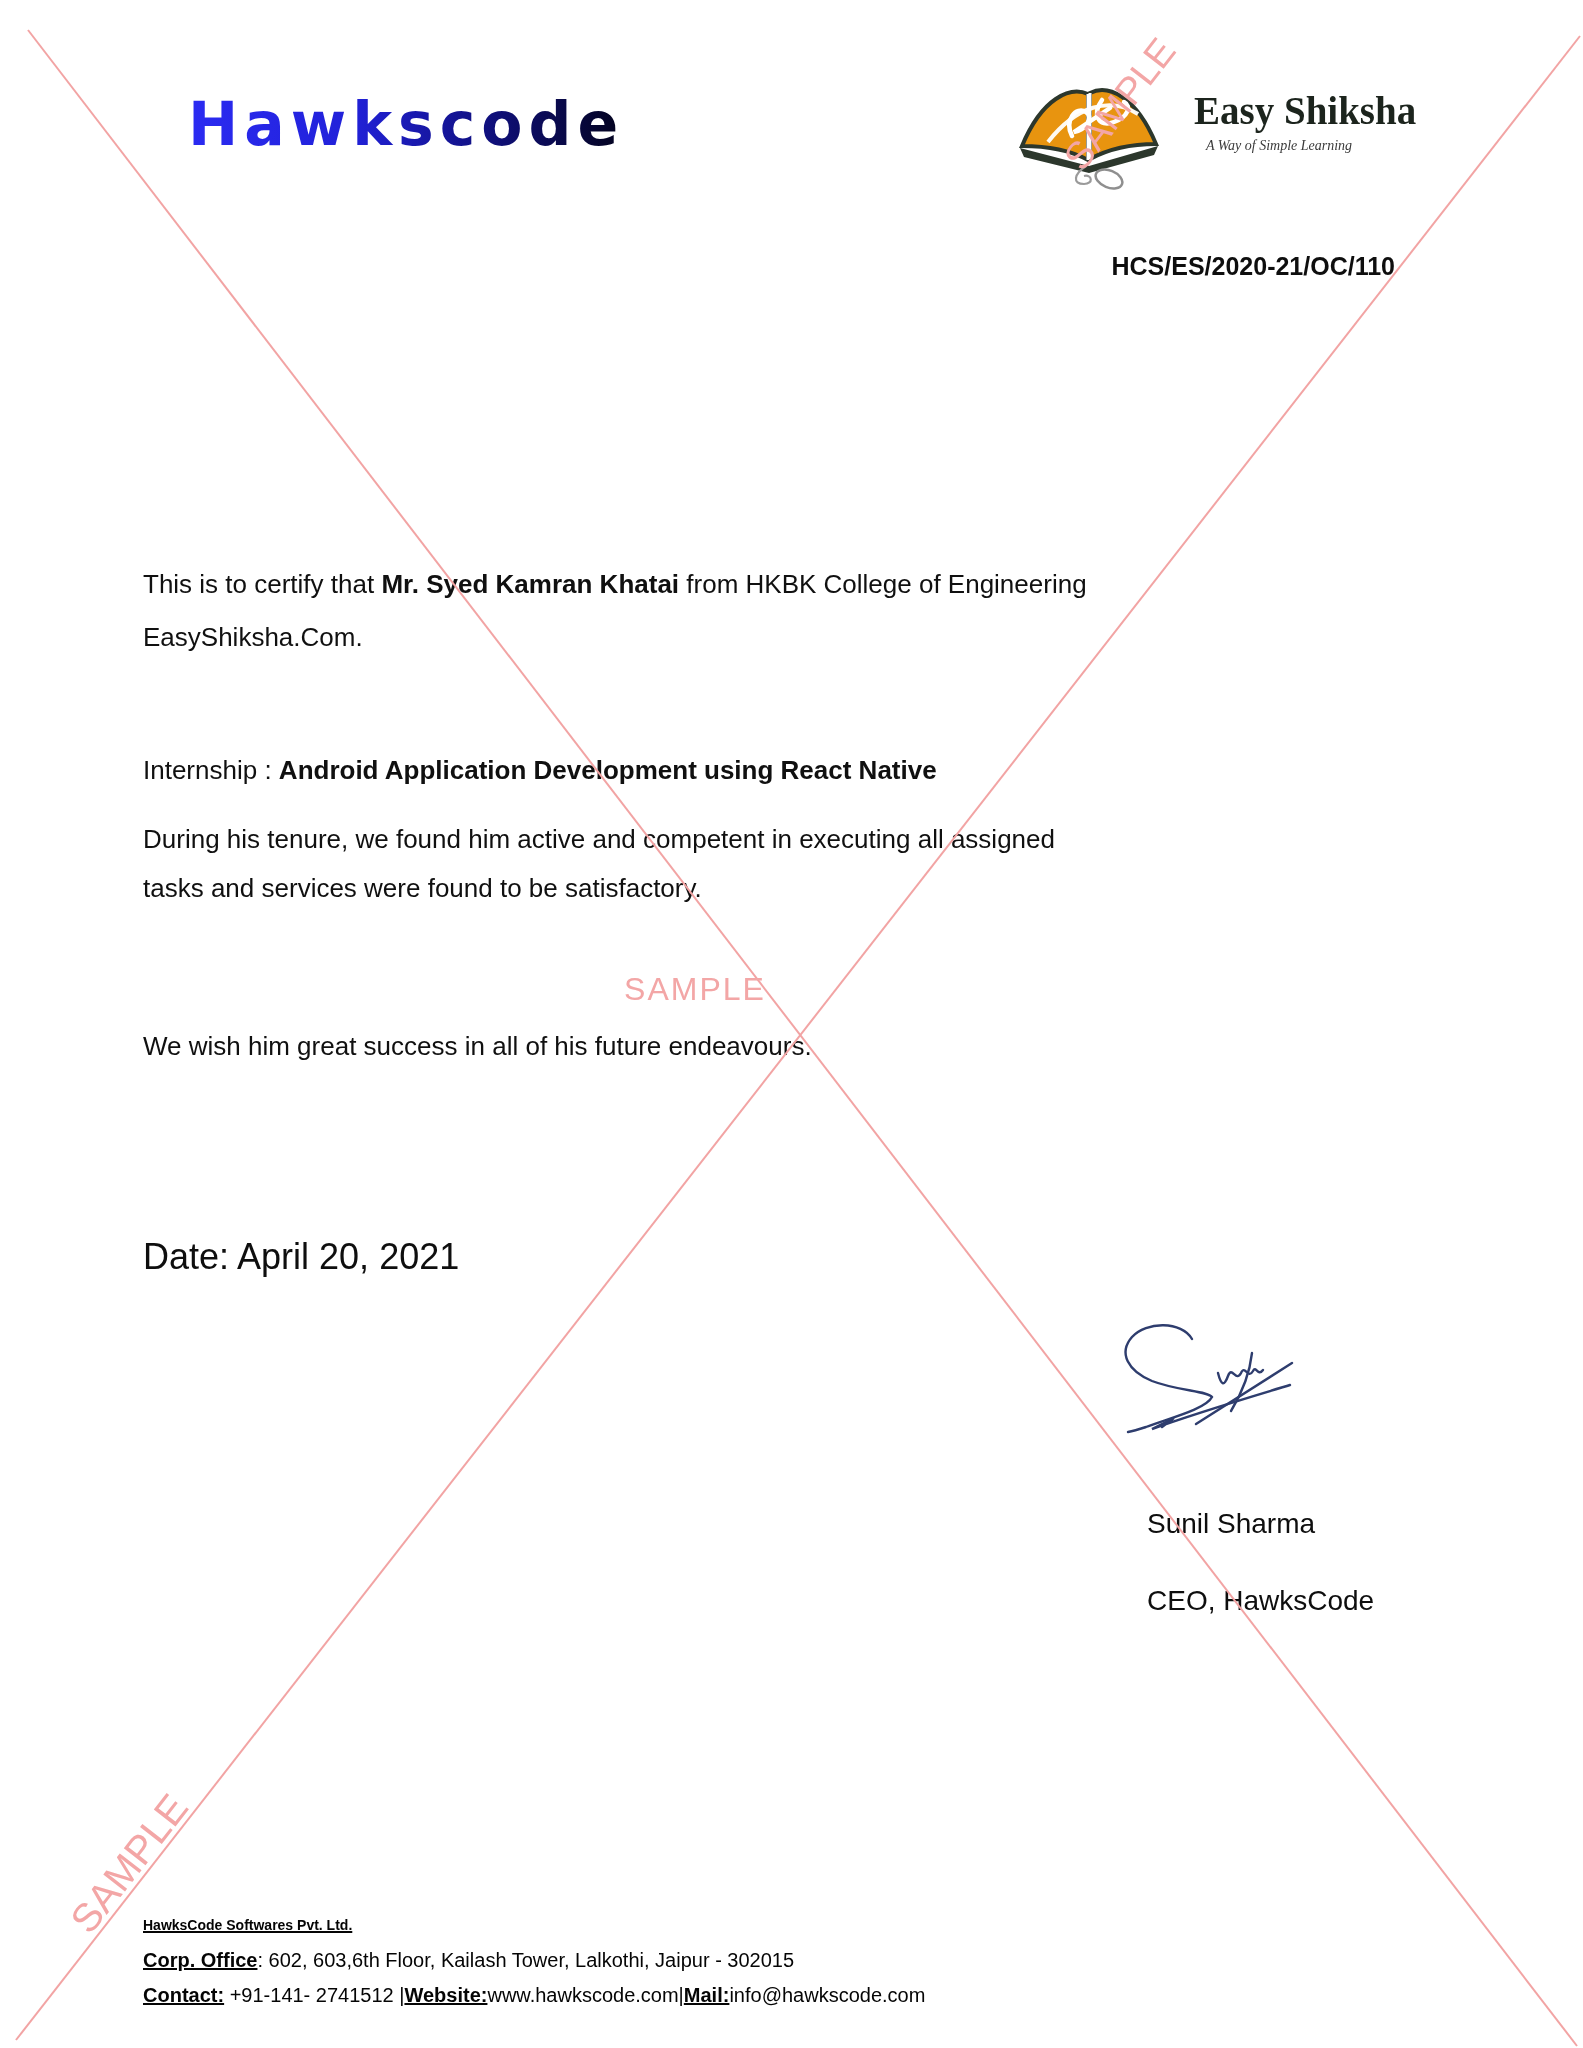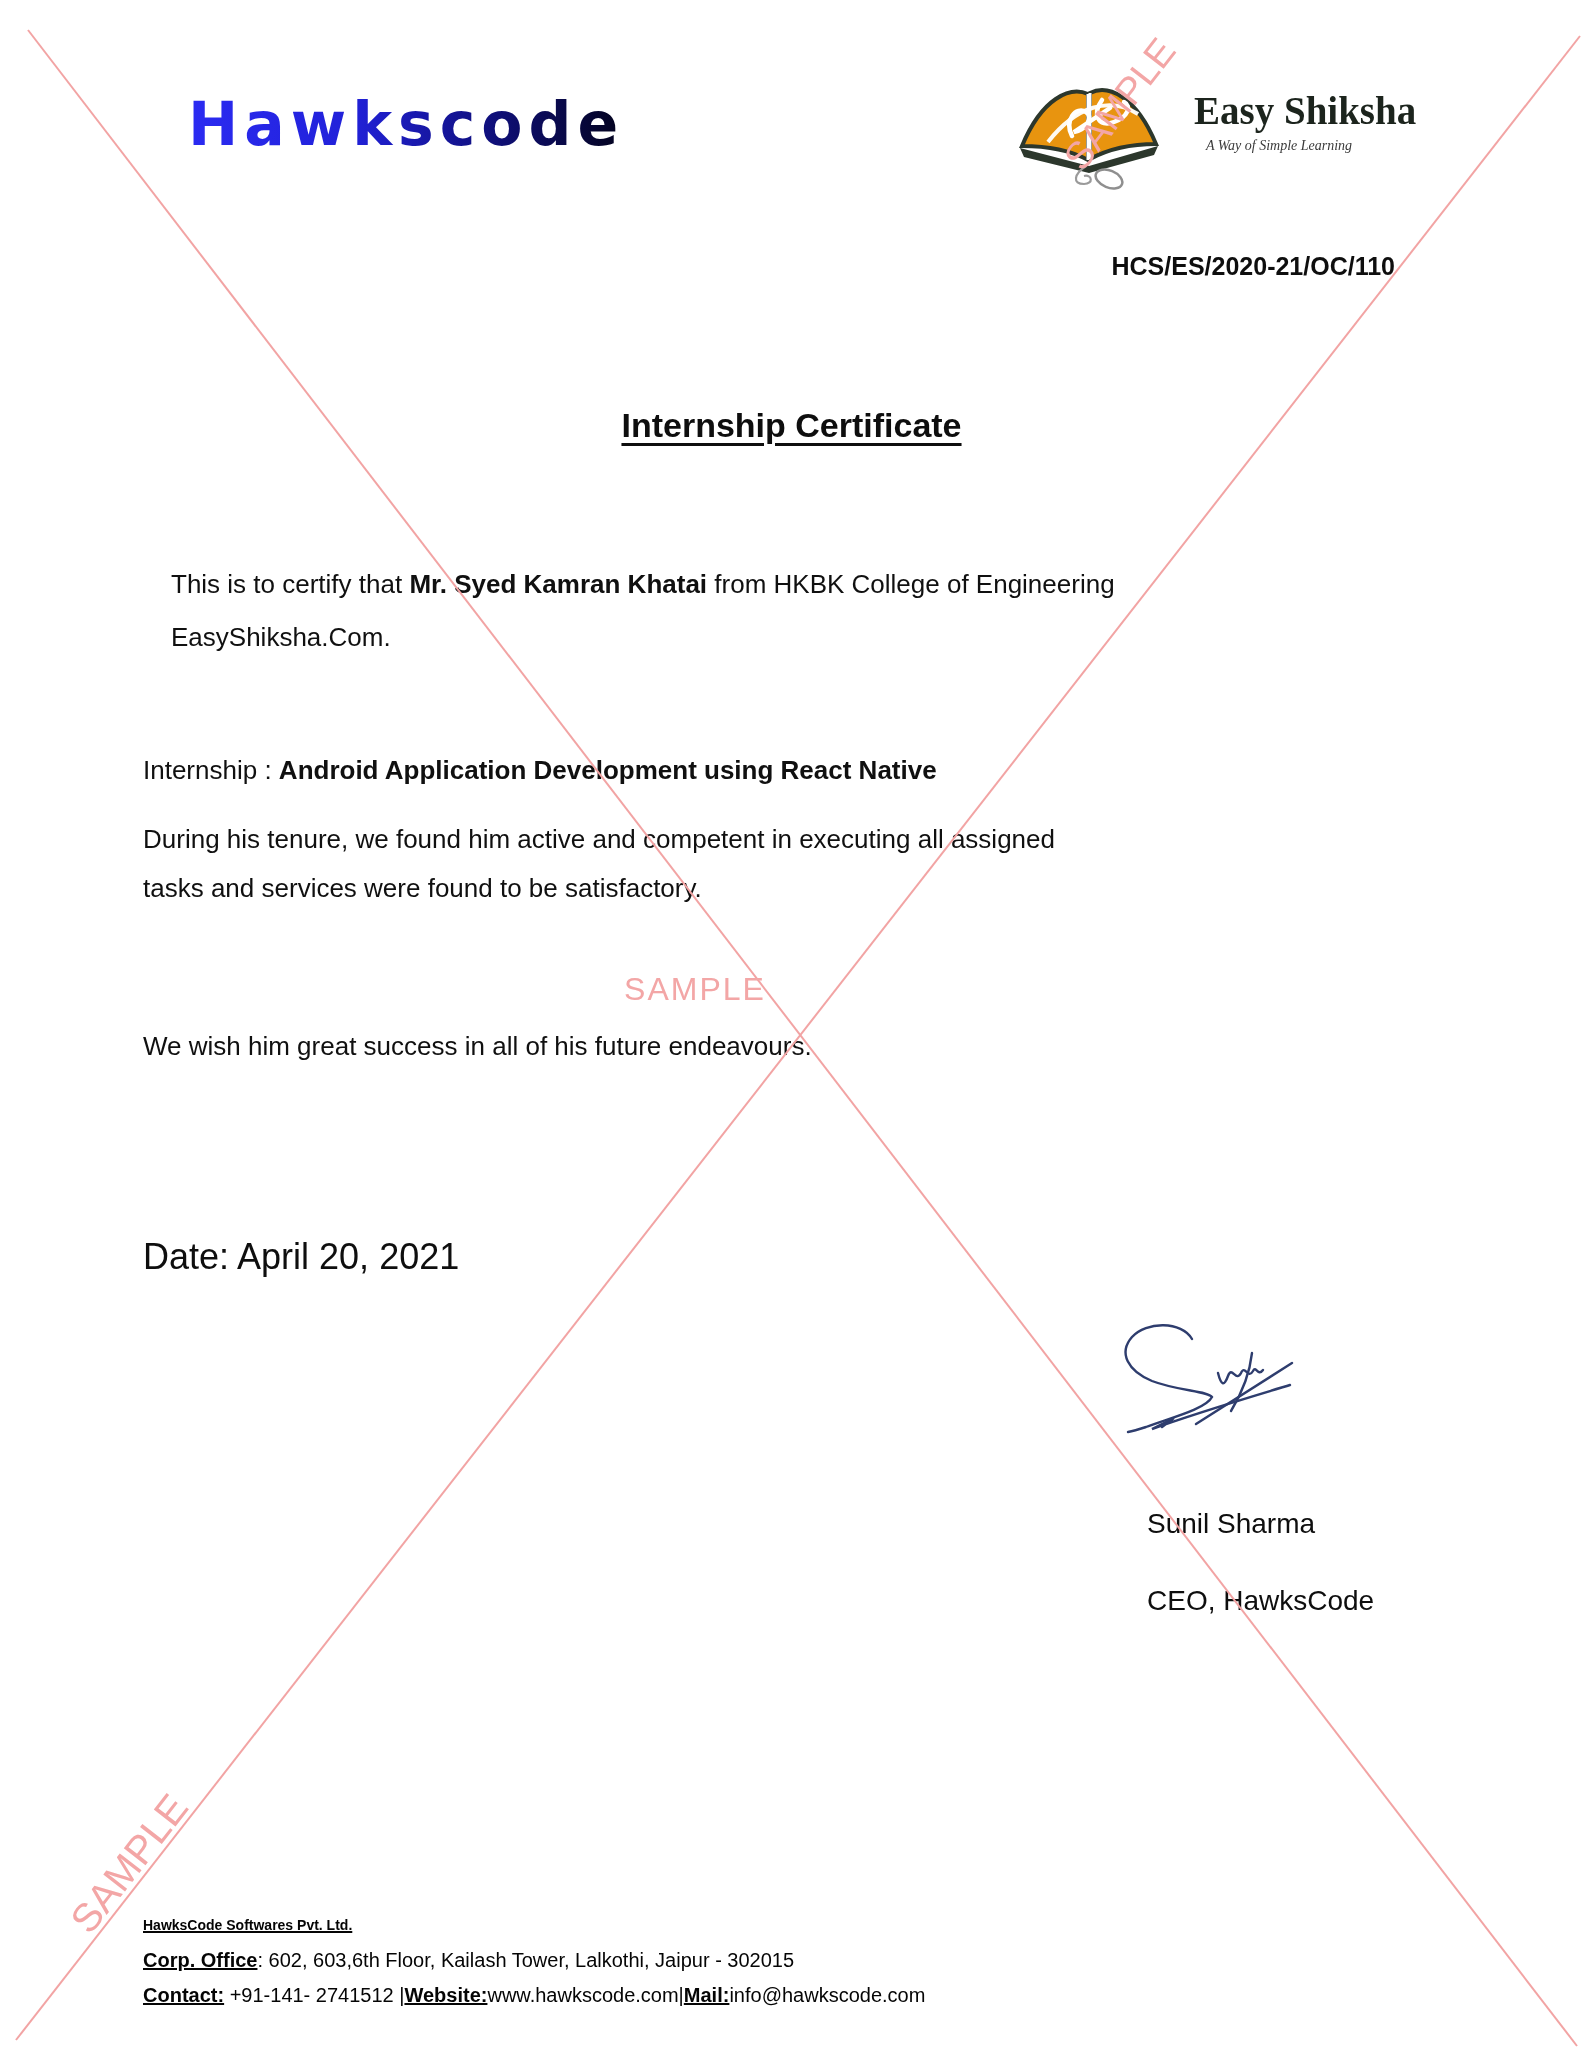--- a/index.html
+++ b/index.html
@@ -78,9 +78,6 @@
 
   <div class="abs ref-no nowrap">HCS/ES/2020-21/OC/110</div>
 
-  <div class="abs title">
-    <span>Internship Certificate</span>
-  </div>
 
   <div class="abs body-block" style="top:558px;margin-left:28px;">
     <div class="nowrap"><span>This is to certify that  </span><span class="b">Mr. Syed Kamran Khatai</span><span> from HKBK College of Engineering</span></div>

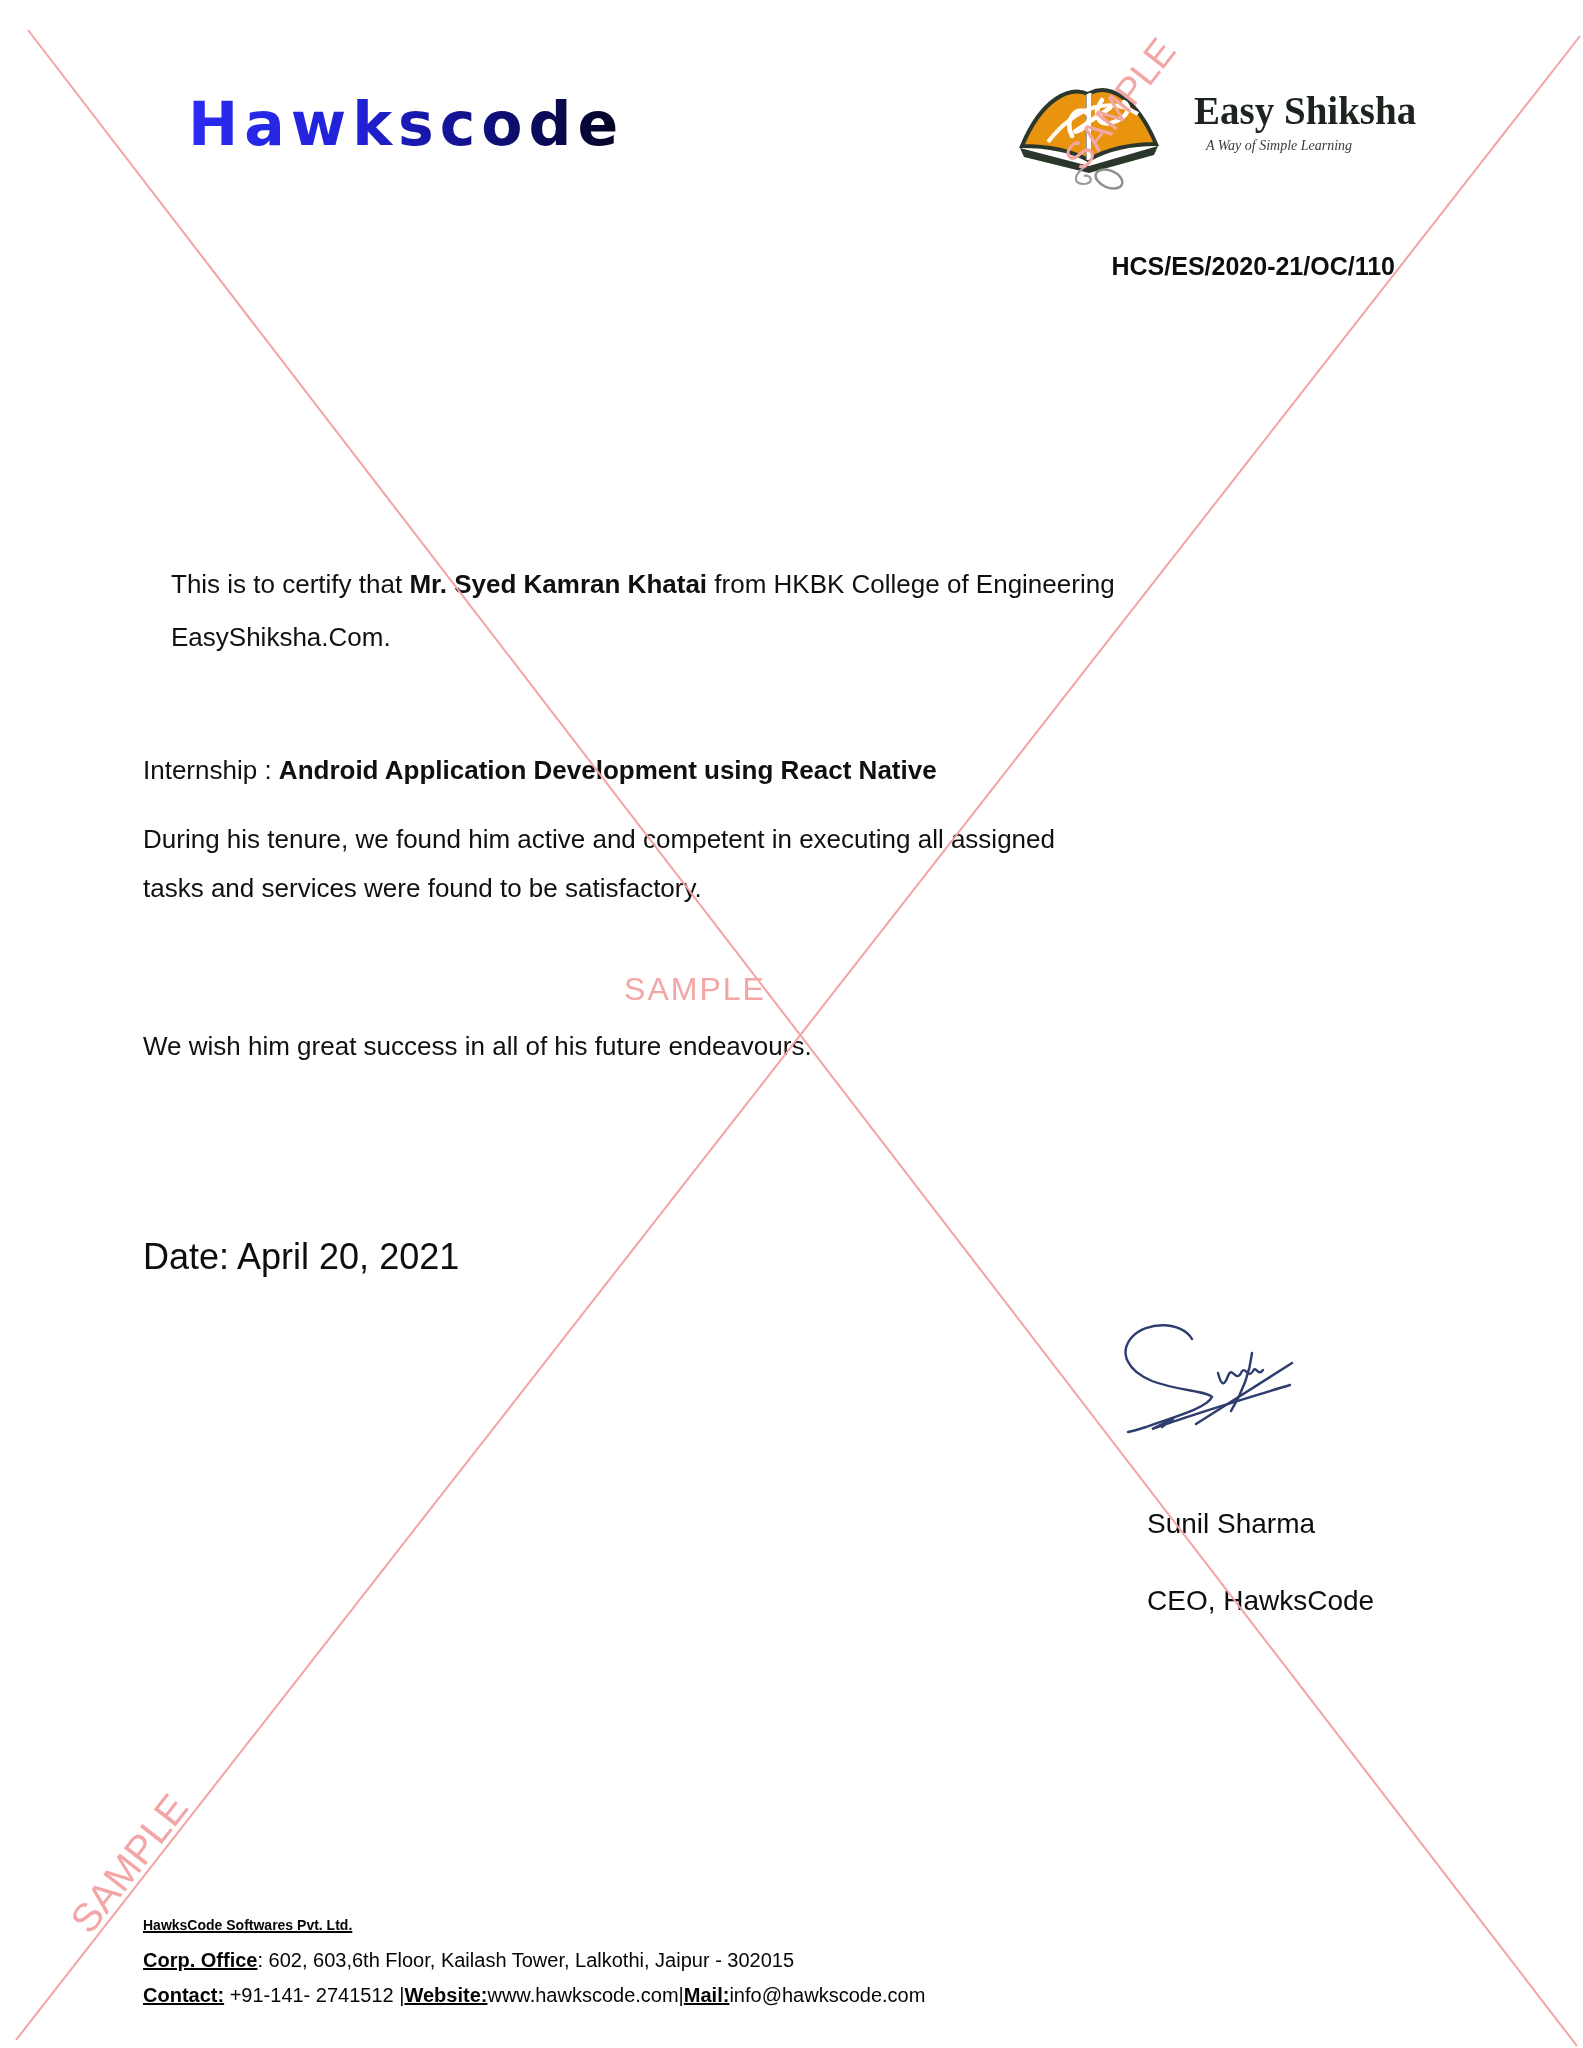--- a/index.html
+++ b/index.html
@@ -79,7 +79,7 @@
   <div class="abs ref-no nowrap">HCS/ES/2020-21/OC/110</div>
 
 
-  <div class="abs body-block" style="top:558px;margin-left:28px;">
+  <div class="abs body-block" style="top:558px;">
     <div class="nowrap"><span>This is to certify that  </span><span class="b">Mr. Syed Kamran Khatai</span><span> from HKBK College of Engineering</span></div>
     <div class="nowrap">EasyShiksha.Com.</div>
   </div>

